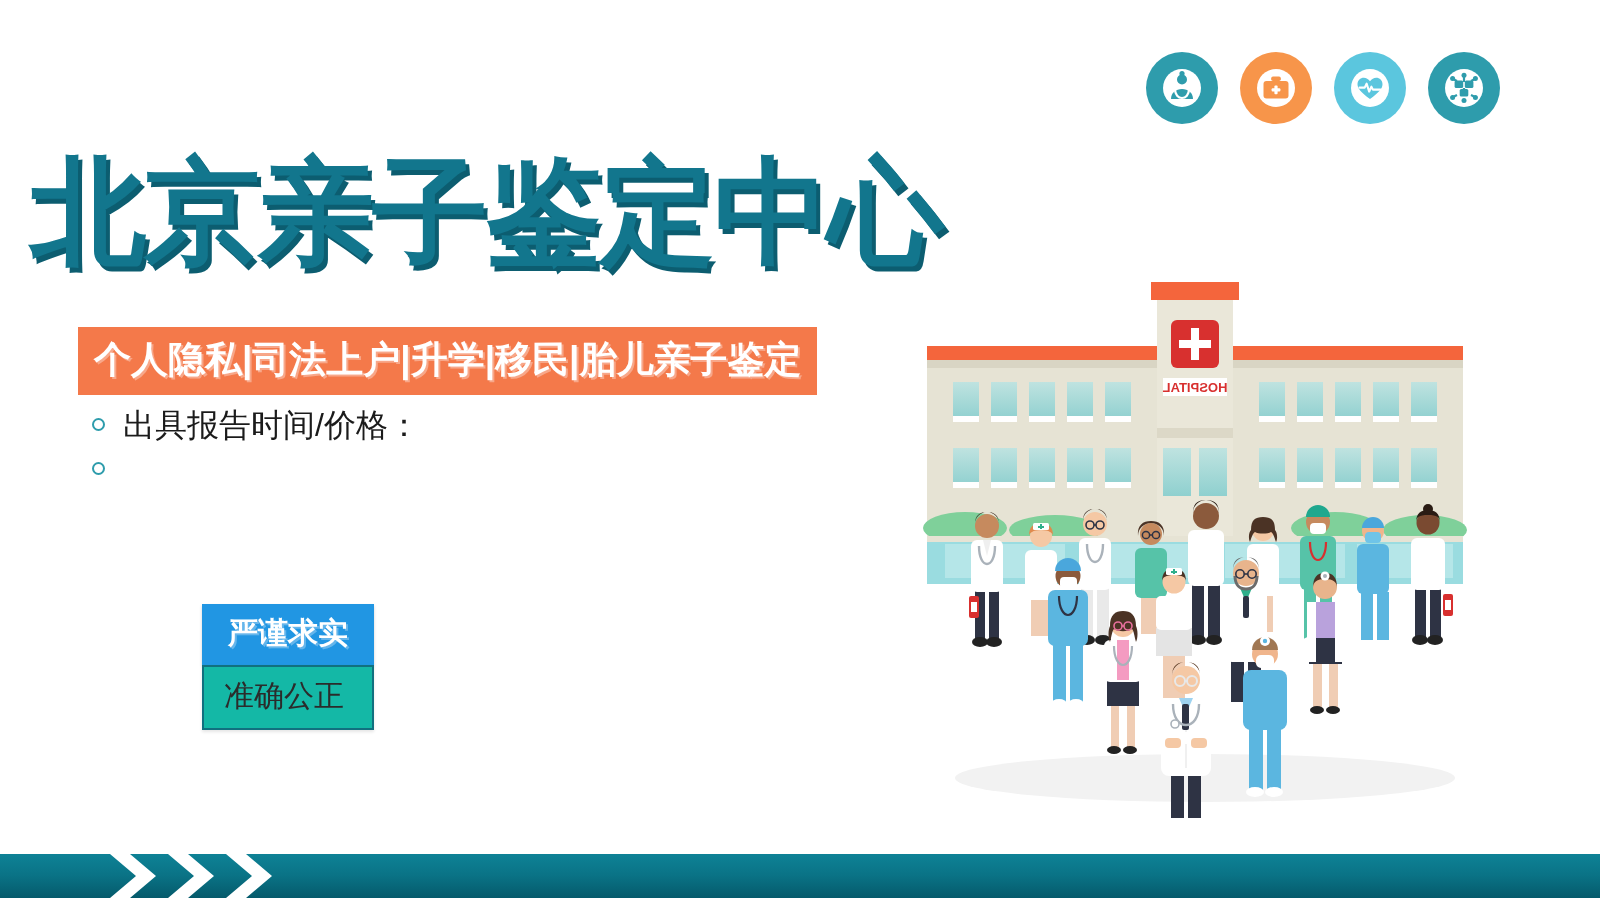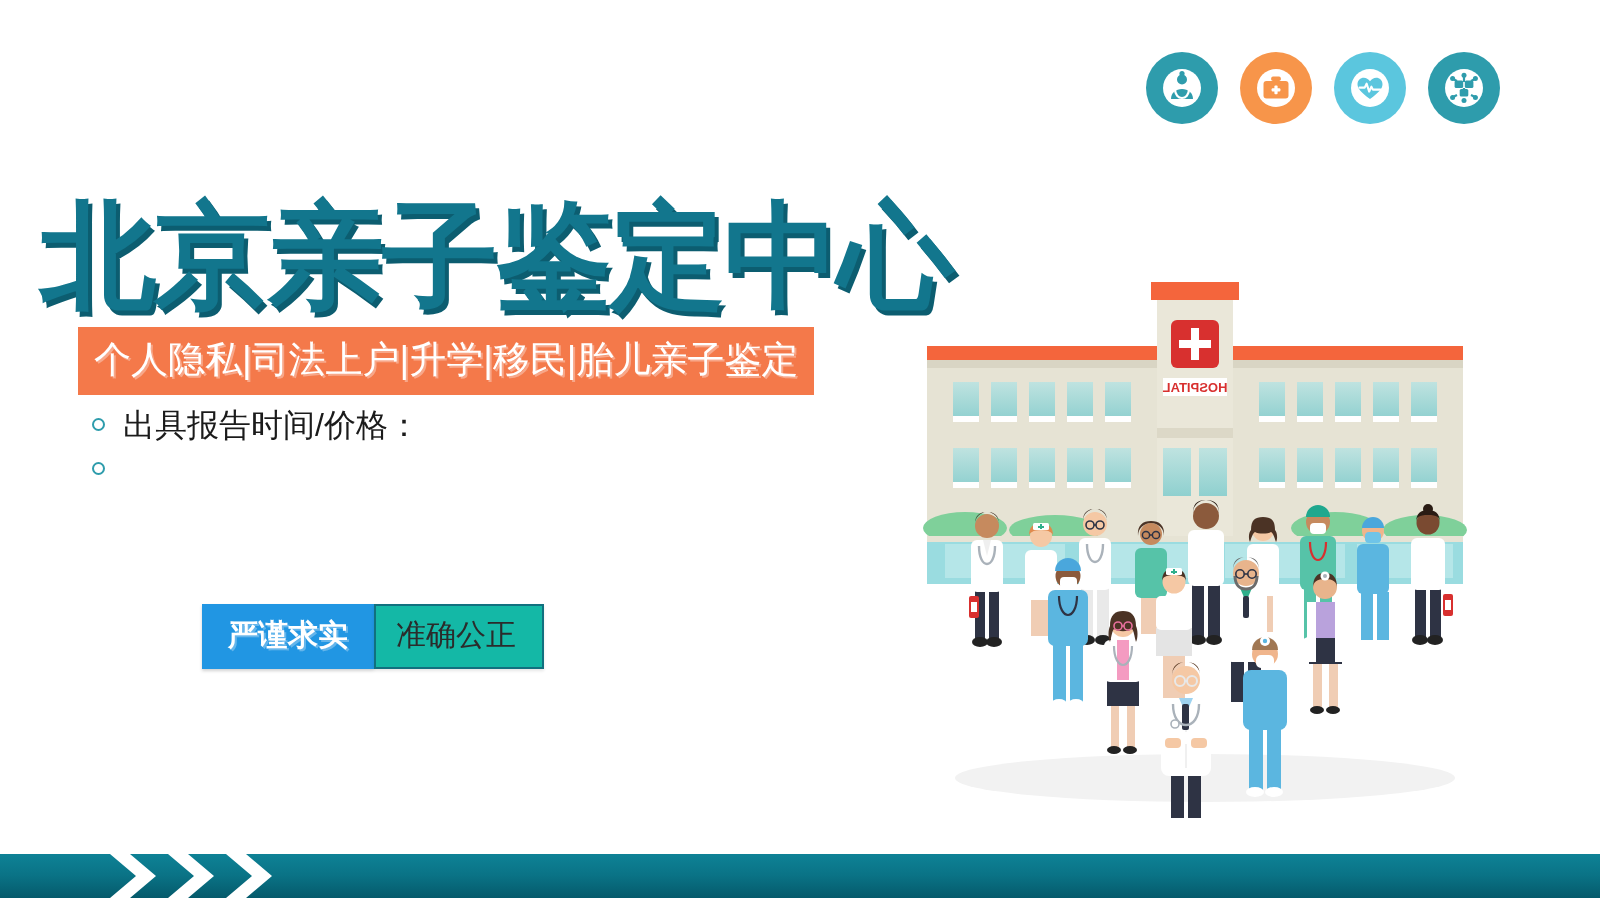--- a/index.html
+++ b/index.html
@@ -18,14 +18,13 @@
 
   
   .title{
-    position:absolute;left:40px;top:150px;
+    position:absolute;left:30px;top:150px;
     font-size:116px;line-height:1.08;font-weight:700;
     letter-spacing:-2px;
     color:#12768D;
     text-shadow:4px 5px 0 #0C5D70;
     white-space:nowrap;
     font-family:"Liberation Sans","DejaVu Sans",sans-serif;
-    margin-top:44px;
   }
 
   

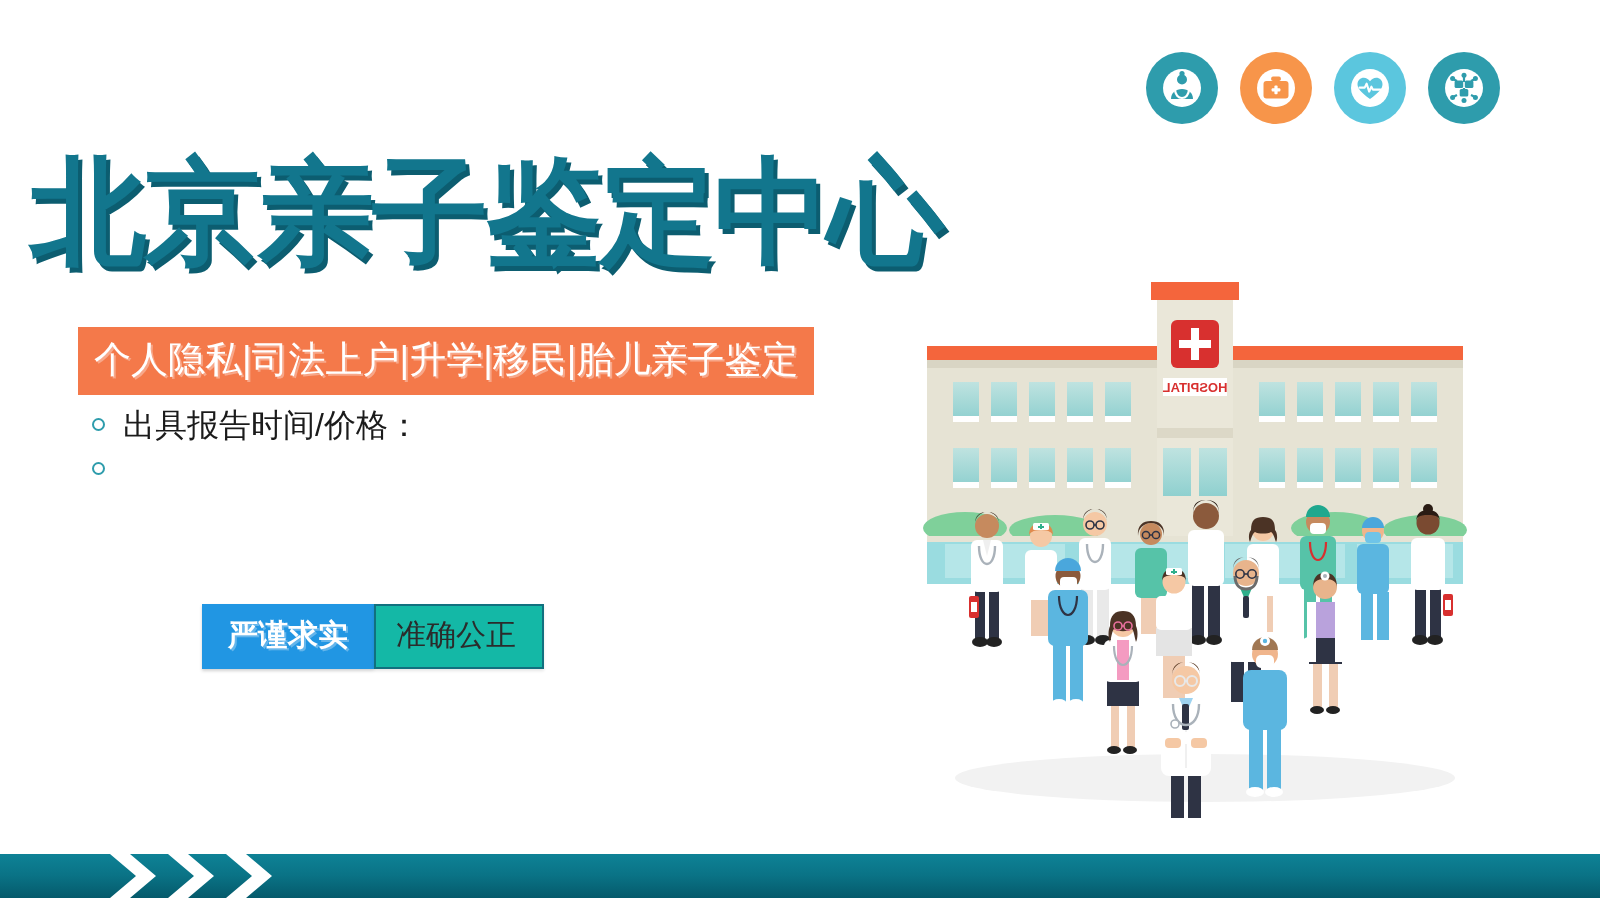--- a/index.html
+++ b/index.html
@@ -32,7 +32,7 @@
     position:absolute;left:78px;top:327px;
     background:#F4794A;
     color:#ffffff;
-    font-size:37px;font-weight:400;
+    font-size:37px;font-weight:700;
     padding:8px 16px 10px 16px;
     letter-spacing:0px;white-space:nowrap;
     text-shadow:2px 2px 0 rgba(255,255,255,.35);

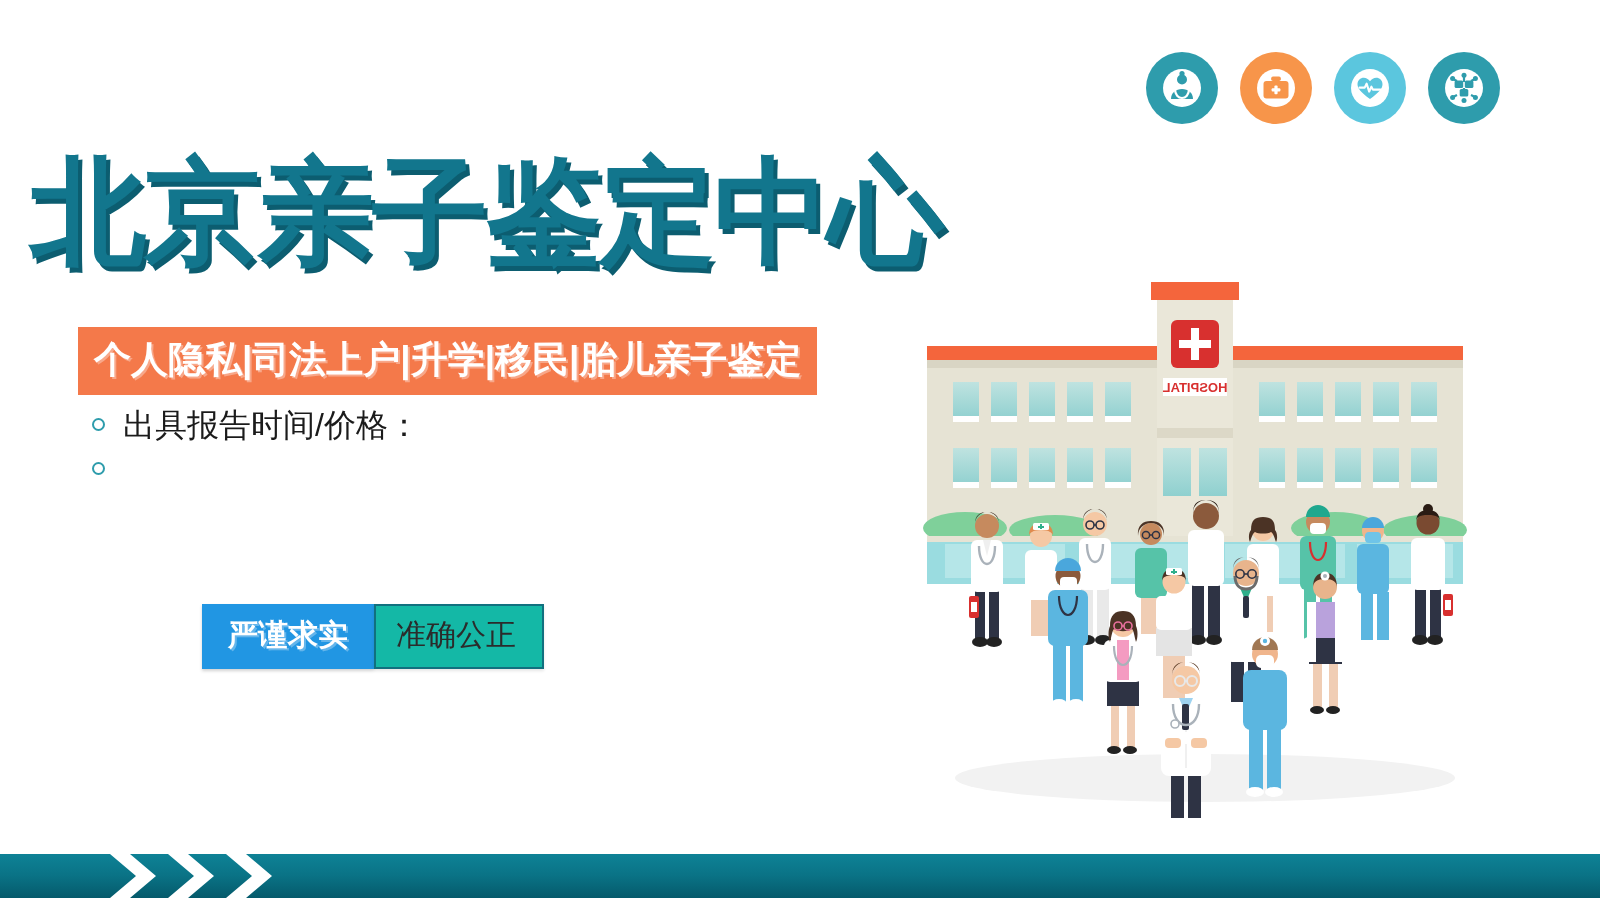--- a/index.html
+++ b/index.html
@@ -51,7 +51,7 @@
   }
 
   
-  .slogans{position:absolute;left:202px;top:604px;display:flex;align-items:stretch;}
+  .slogans{position:absolute;left:202px;top:604px;display:flex;align-items:stretch;flex-direction:column;}
   .sl-blue{
     background:#2196E3;color:#fff;font-weight:700;font-size:30px;
     padding:9px 26px 11px 26px;display:flex;align-items:center;

